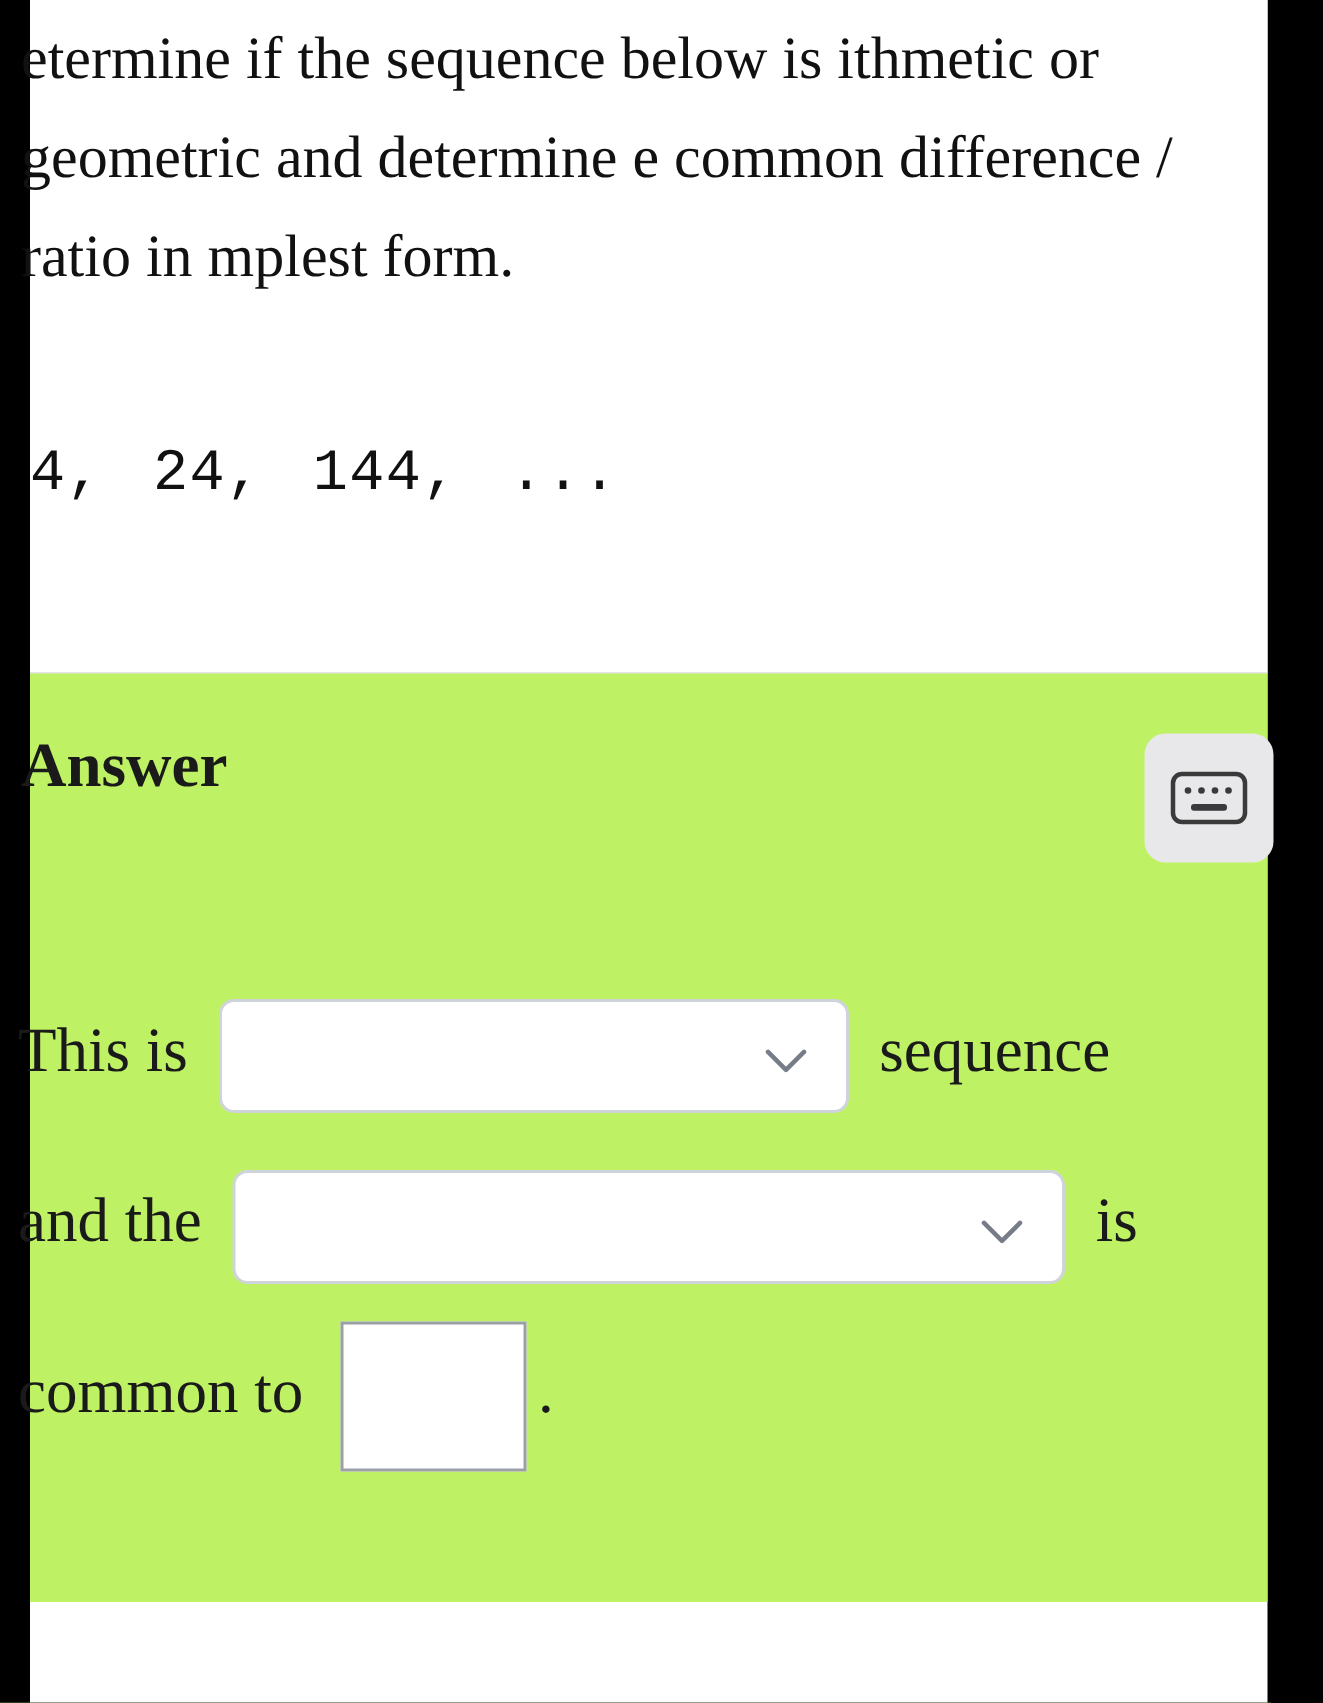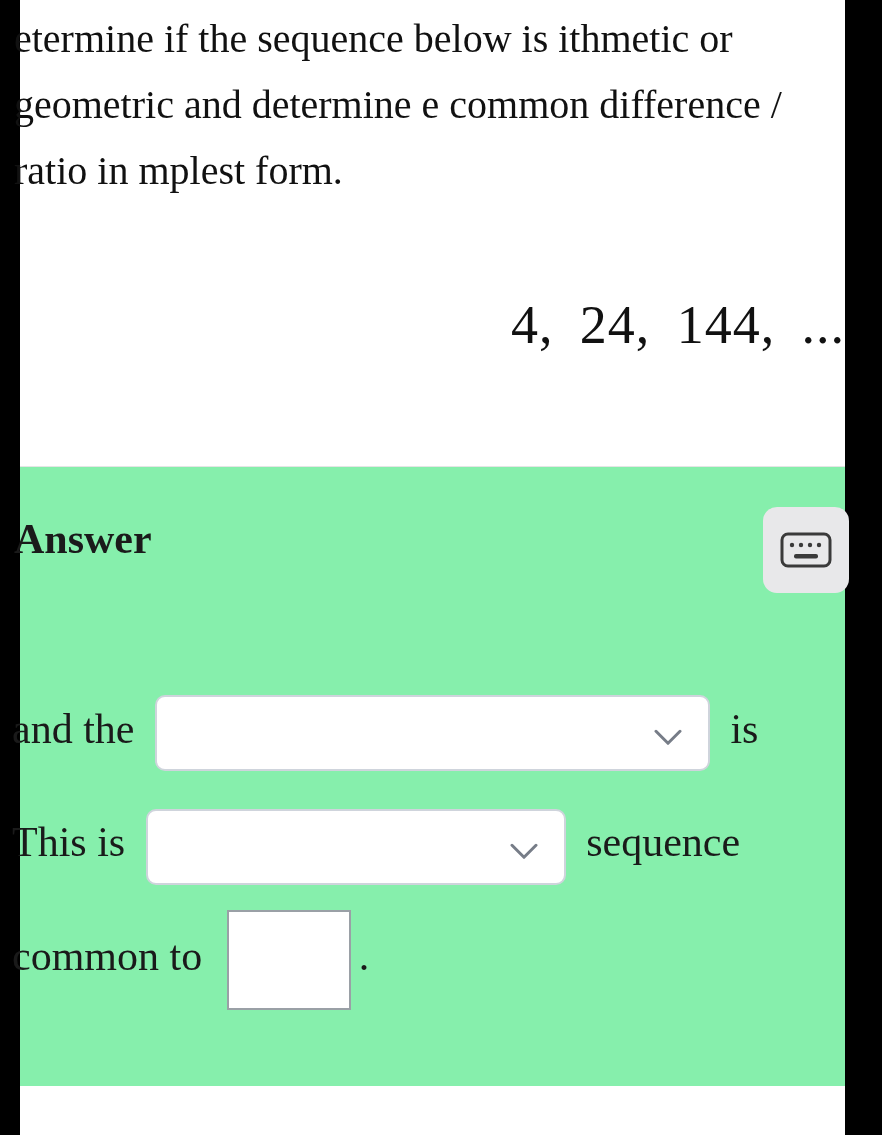--- a/index.html
+++ b/index.html
@@ -41,11 +41,11 @@
     font-family: Georgia, 'Times New Roman', serif;
   }
   .sequence {
-    text-align: right;
-    font-size: 54px;
+    text-align: left;
+    font-size: 39px;
     color: #111;
     padding: 90px 0 110px 0;
-    font-family: Liberation Serif, serif;
+    font-family: Liberation Mono, monospace;
     letter-spacing: 1px;
   }
   .answer-area {

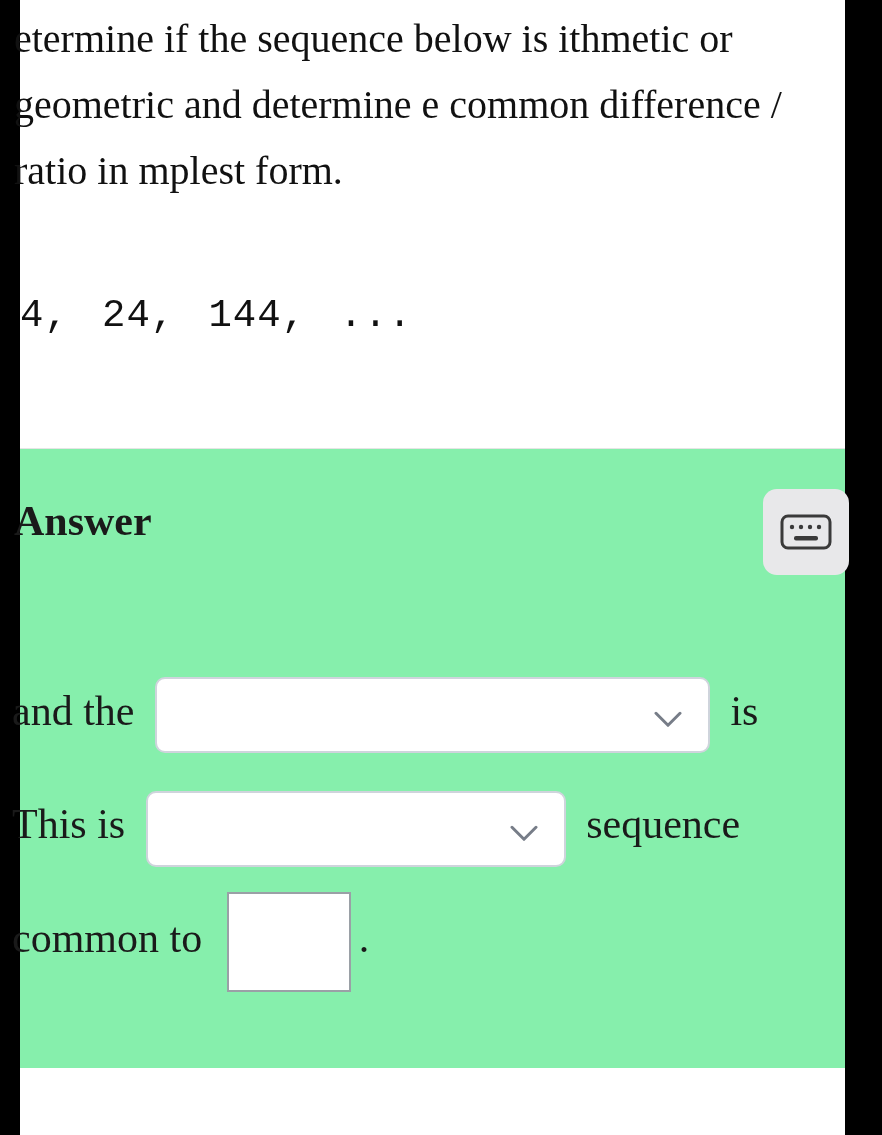--- a/index.html
+++ b/index.html
@@ -49,9 +49,9 @@
     letter-spacing: 1px;
   }
   .answer-area {
-    background: #86efac;
+    background: #bef264;
     border-top: 1px solid #e5e5e5;
-    padding: 48px 0 0 0;
+    padding: 38px 0 0 0;
     position: relative;
     min-height: 620px;
   }

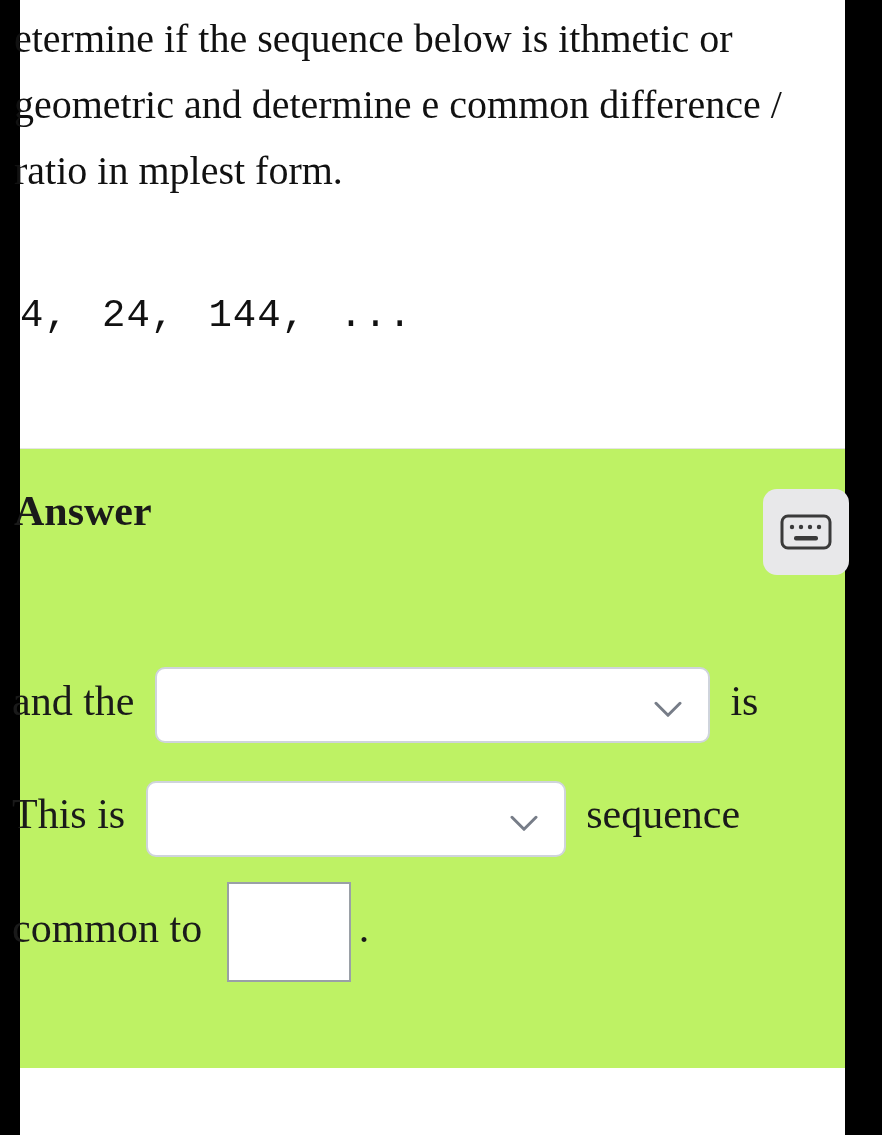--- a/index.html
+++ b/index.html
@@ -152,6 +152,18 @@
 
       <div class="sentence">
         <div class="row">
+          <span>This is</span>
+          <span class="select small">
+            <span class="chev">
+              <svg width="28" height="18" viewBox="0 0 28 18">
+                  <path d="M2 3 L14 15 L26 3" fill="none" stroke="#777d88" stroke-width="3" stroke-linecap="round" stroke-linejoin="round"></path>
+                </svg>
+            </span>
+          </span>
+          <span>sequence</span>
+        </div>
+
+        <div class="row">
           <span>and the</span>
           <span class="select large">
             <span class="chev">
@@ -161,18 +173,6 @@
             </span>
           </span>
           <span>is</span>
-        </div>
-
-        <div class="row">
-          <span>This is</span>
-          <span class="select small">
-            <span class="chev">
-              <svg width="28" height="18" viewBox="0 0 28 18">
-                  <path d="M2 3 L14 15 L26 3" fill="none" stroke="#777d88" stroke-width="3" stroke-linecap="round" stroke-linejoin="round"></path>
-                </svg>
-            </span>
-          </span>
-          <span>sequence</span>
         </div>
 
         <div class="row">

